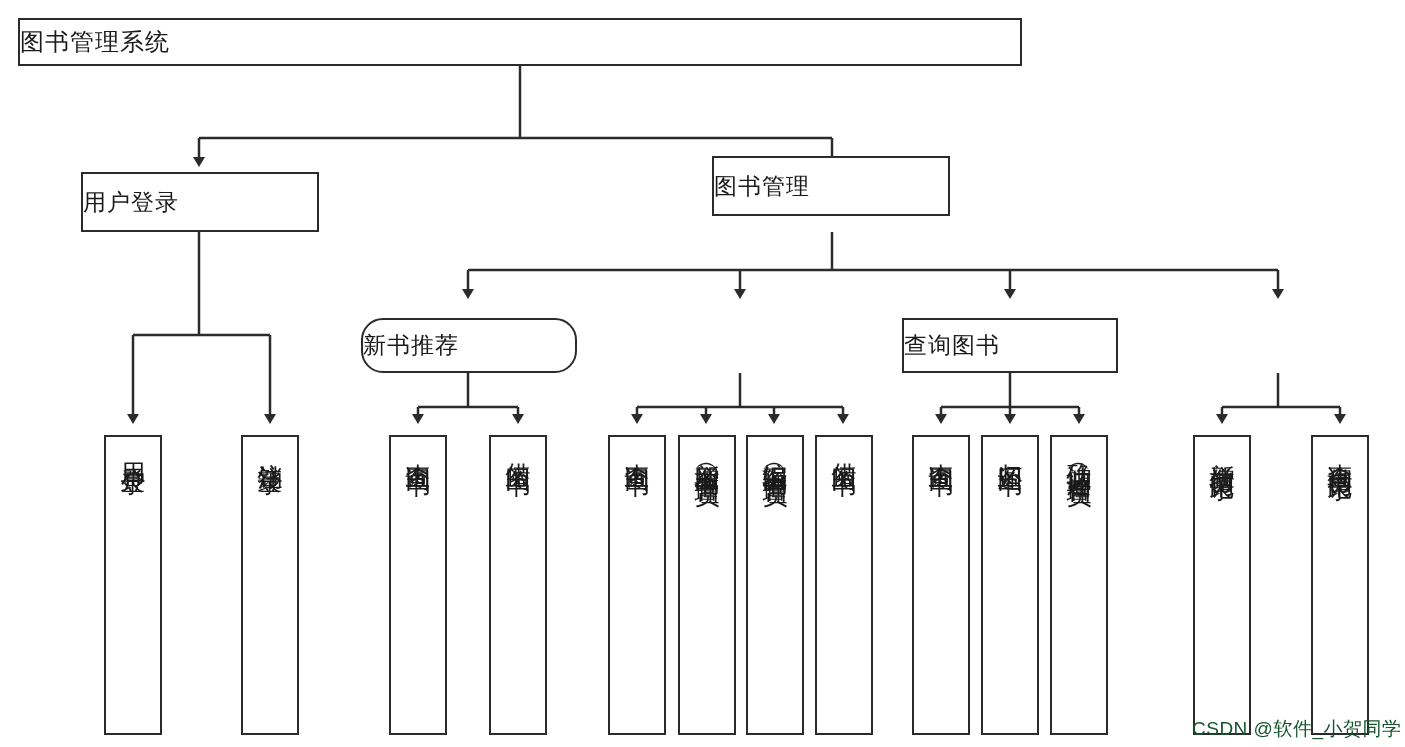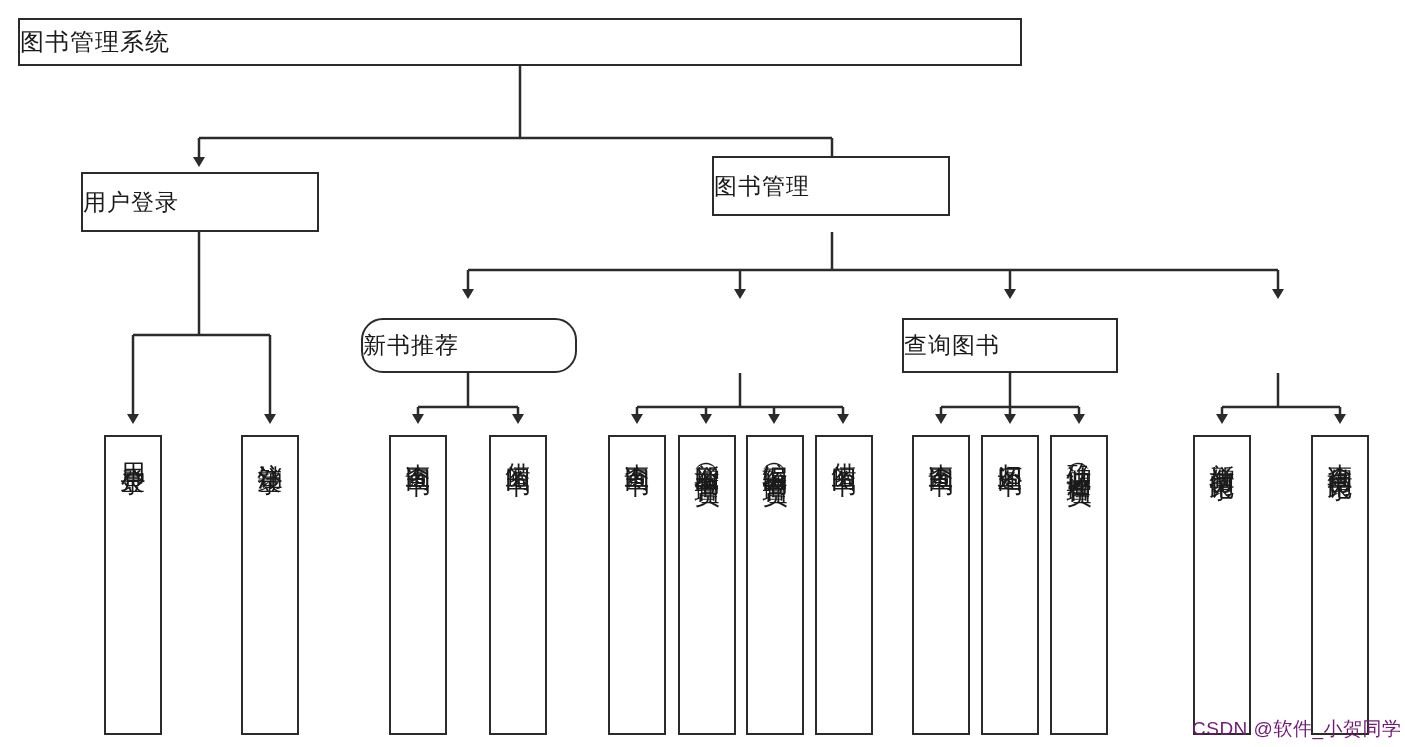--- a/index.html
+++ b/index.html
@@ -59,7 +59,7 @@
   .watermark {
     position: absolute;
     font-size: 19px;
-    color: #701a75;
+    color: #14532d;
     white-space: nowrap;
     letter-spacing: 0.5px;
     user-select: none;

